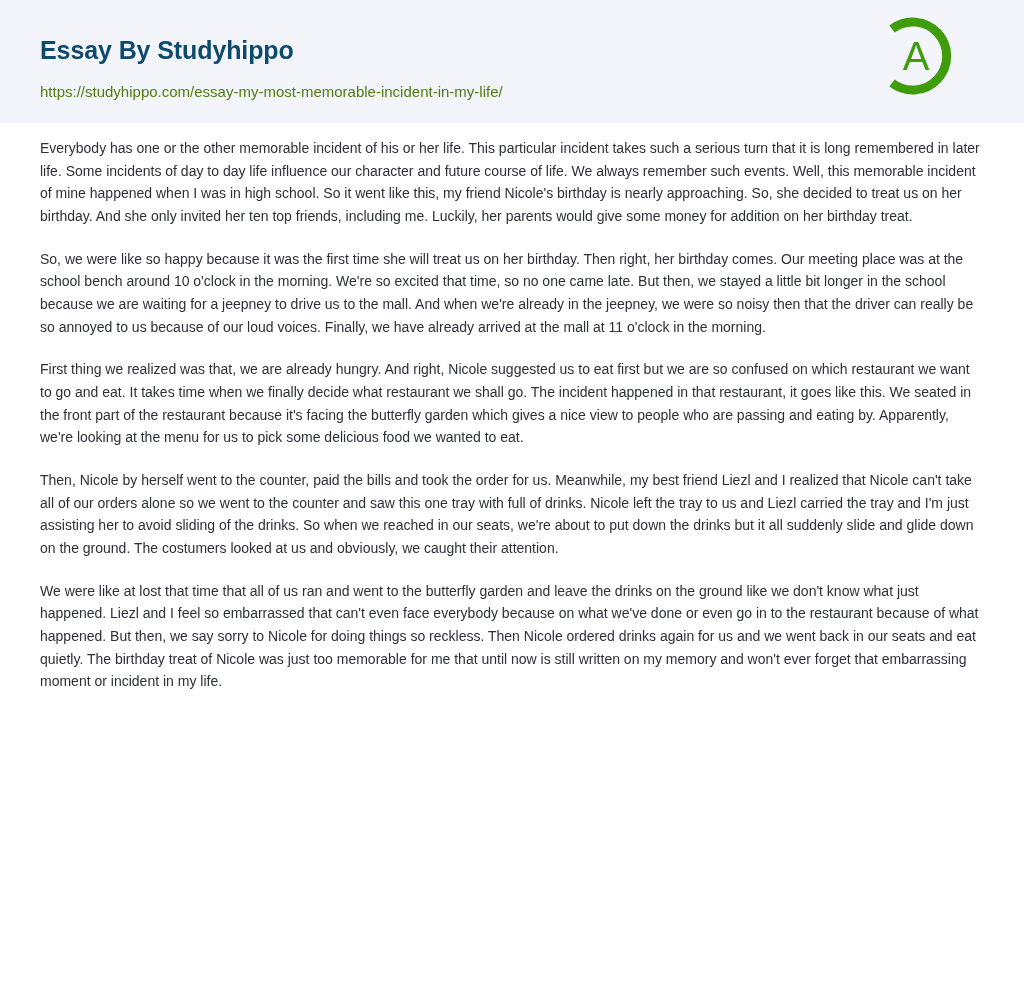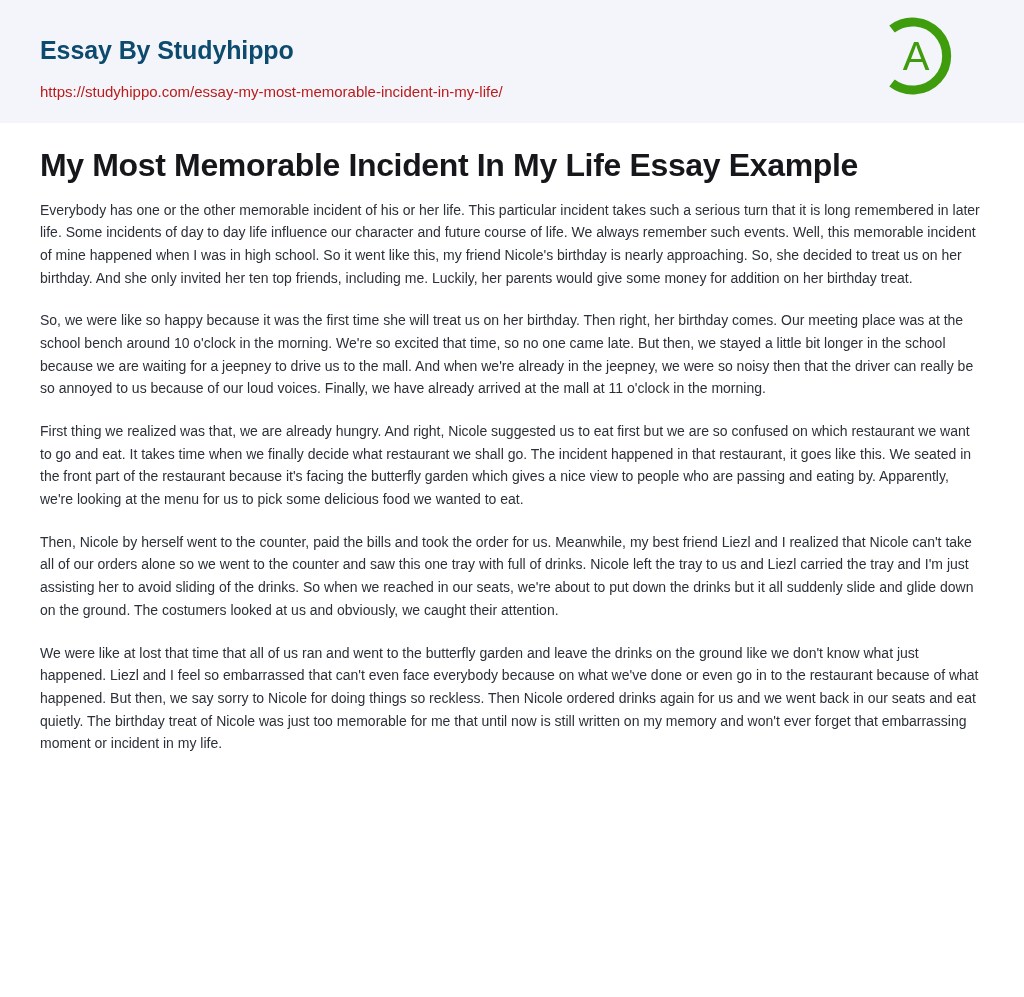--- a/index.html
+++ b/index.html
@@ -96,7 +96,7 @@
 <header class="site-header" style="background: rgb(244, 245, 250);">
   <div class="header-inner">
     <div class="site-title" style="color: #0c4a6e;">Essay By Studyhippo</div>
-    <div class="site-url" style="color: #b91c1c;">https://studyhippo.com/essay-my-most-memorable-incident-in-my-life/</div>
+    <div class="site-url" style="color: #4d7c0f;">https://studyhippo.com/essay-my-most-memorable-incident-in-my-life/</div>
     <div class="brand-logo">
       <svg viewBox="0 0 84 84" xmlns="http://www.w3.org/2000/svg" aria-hidden="true">
         <path d="M14 15 A34 34 0 1 1 14 69" fill="none" stroke="#3f9c0d" stroke-width="9" stroke-linecap="butt"></path>

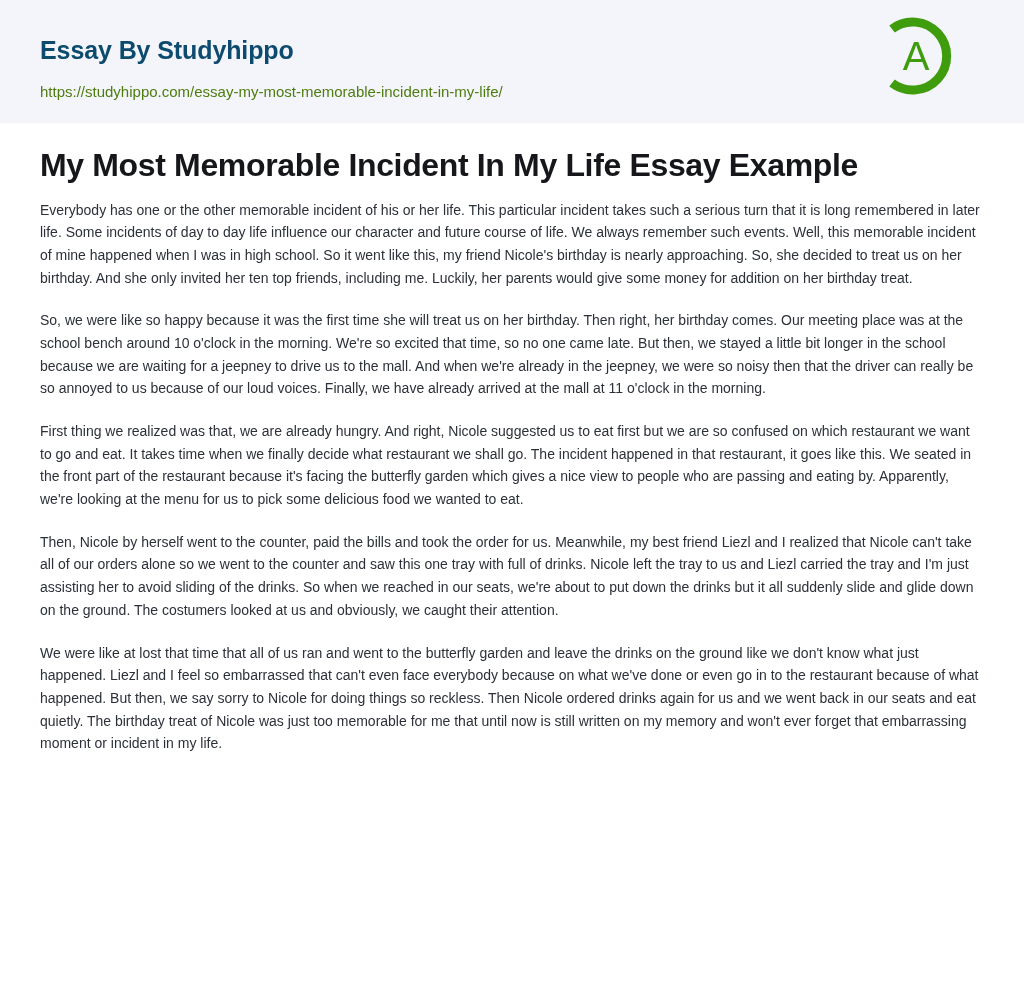--- a/index.html
+++ b/index.html
@@ -107,7 +107,6 @@
 </header>
 
 <main class="article">
-  <h1 class="article-title">My Most Memorable Incident In My Life Essay Example</h1>
   <div class="article-body">
     <p style="color: rgb(44, 48, 56);">Everybody has one or the other memorable incident of his or her life. This particular incident takes such a serious turn that it is long remembered in later life. Some incidents of day to day life influence our character and future course of life. We always remember such events. Well, this memorable incident of mine happened when I was in high school. So it went like this, my friend Nicole's birthday is nearly approaching. So, she decided to treat us on her birthday. And she only invited her ten top friends, including me. Luckily, her parents would give some money for addition on her birthday treat.</p>
     <p style="color: rgb(44, 48, 56);">So, we were like so happy because it was the first time she will treat us on her birthday. Then right, her birthday comes. Our meeting place was at the school bench around 10 o'clock in the morning. We're so excited that time, so no one came late. But then, we stayed a little bit longer in the school because we are waiting for a jeepney to drive us to the mall. And when we're already in the jeepney, we were so noisy then that the driver can really be so annoyed to us because of our loud voices. Finally, we have already arrived at the mall at 11 o'clock in the morning.</p>

